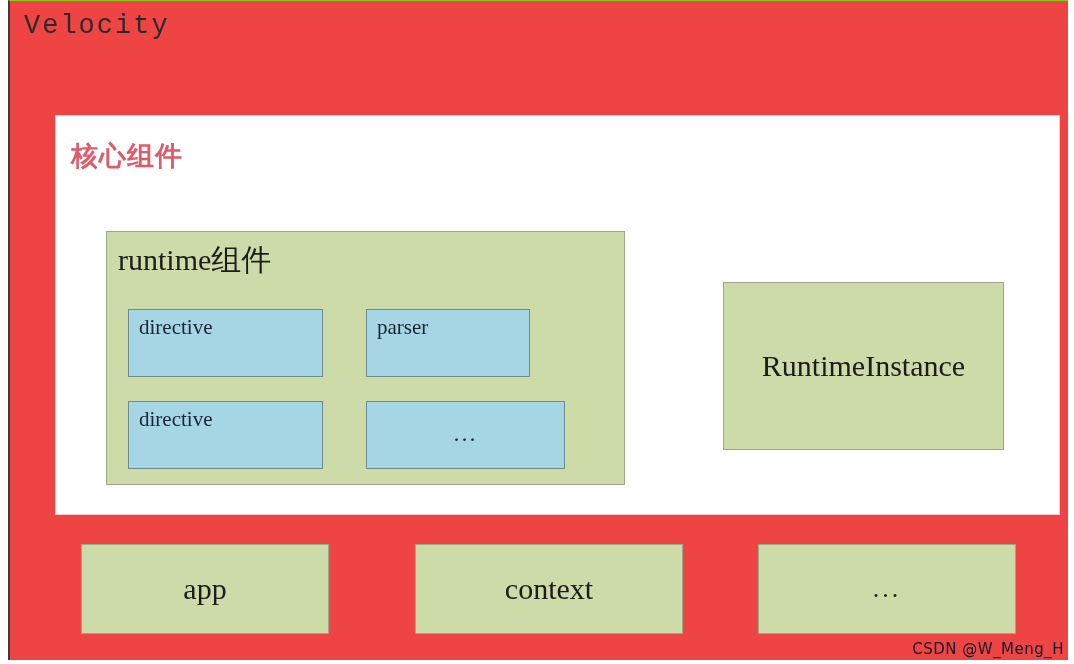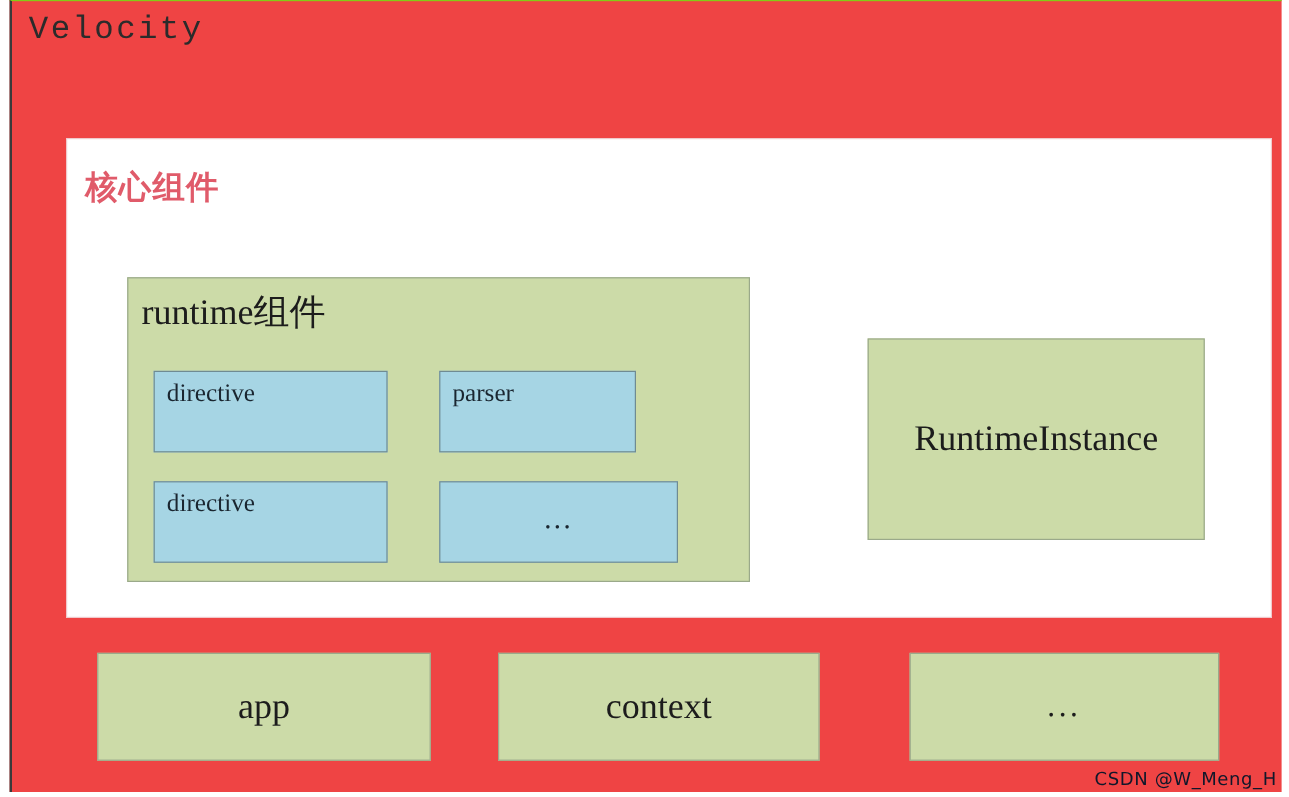--- a/index.html
+++ b/index.html
@@ -153,7 +153,7 @@
     letter-spacing: 3px;
   }
 
-  #box-app       { left: 71px;  top: 543px; width: 278px; height: 90px; }
+  #box-app       { left: 71px;  top: 543px; width: 248px; height: 90px; }
   #box-context   { left: 405px; top: 543px; width: 268px; height: 90px; }
   #box-ellipsis-bottom { left: 748px; top: 543px; width: 258px; height: 90px; }
 

